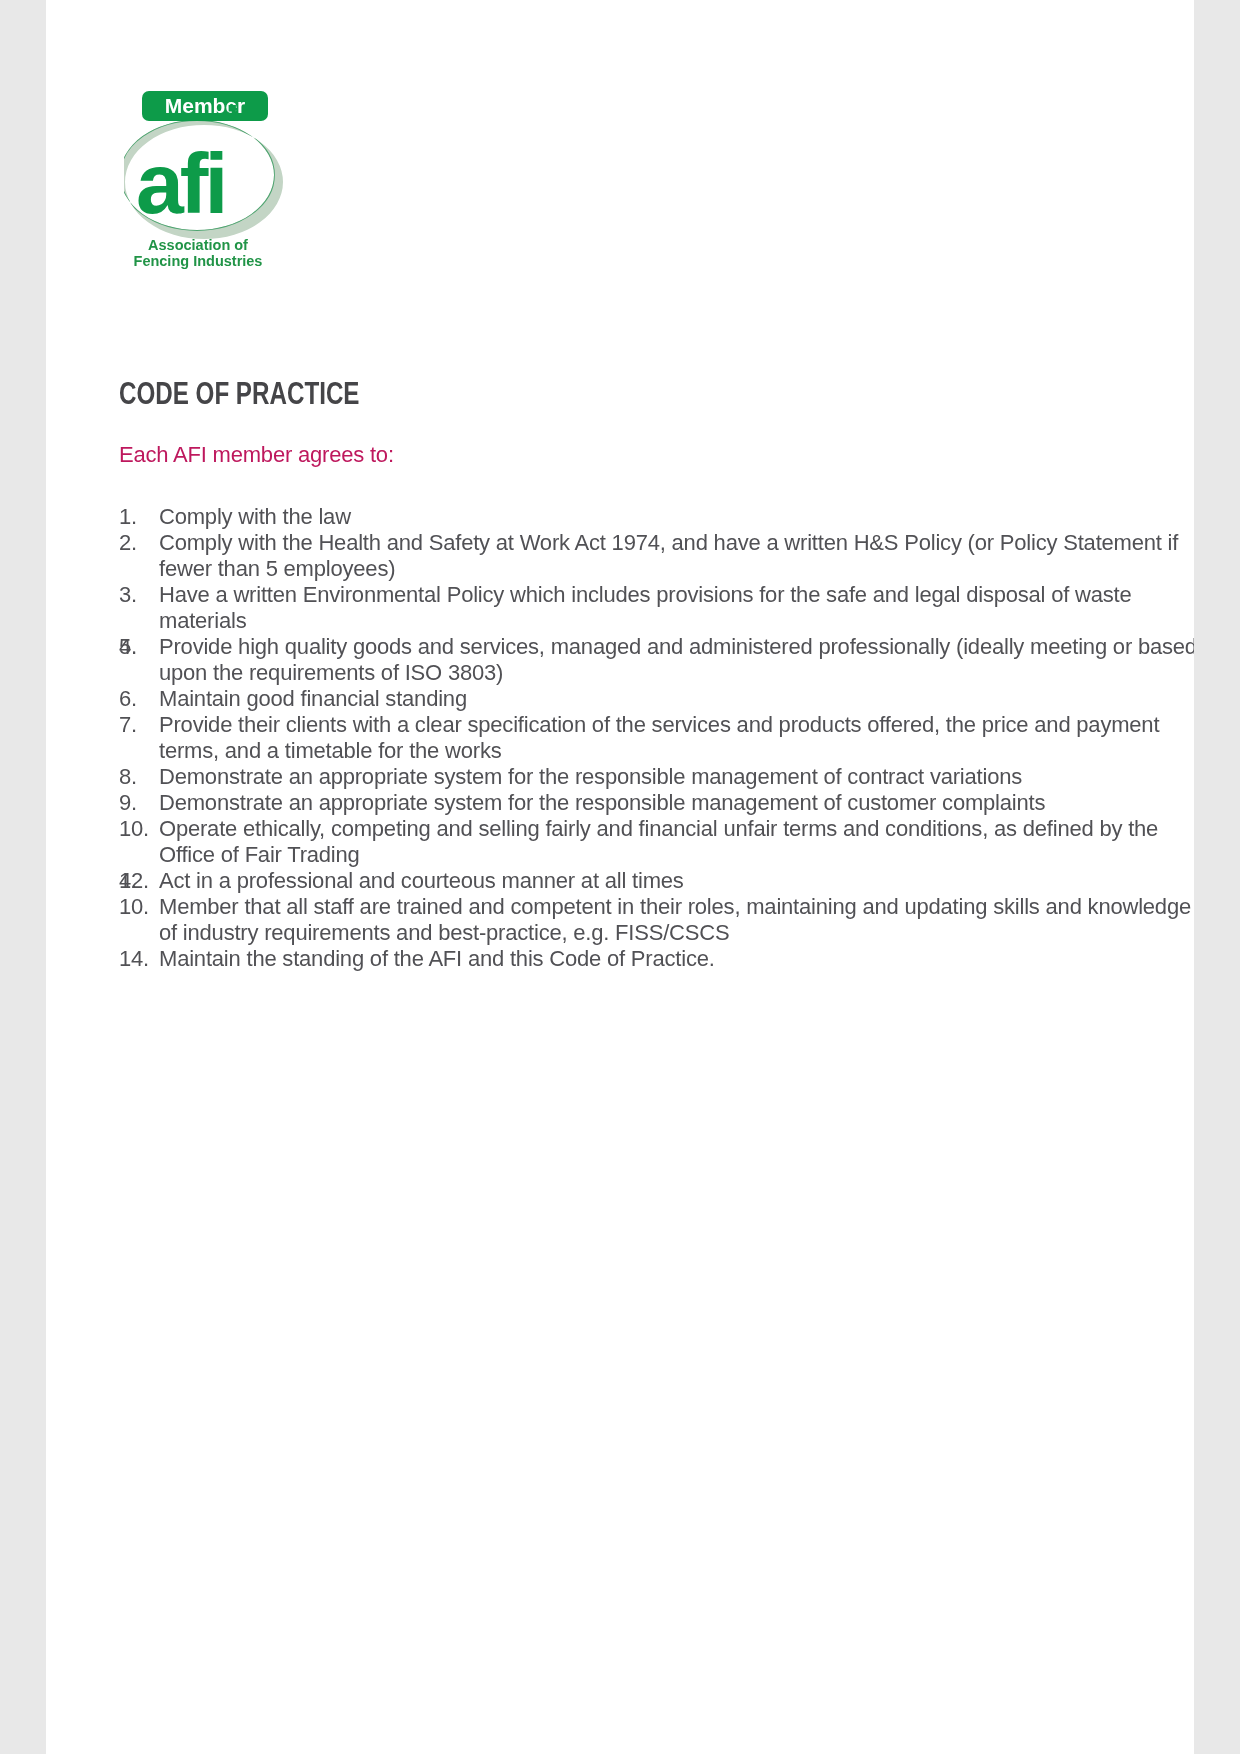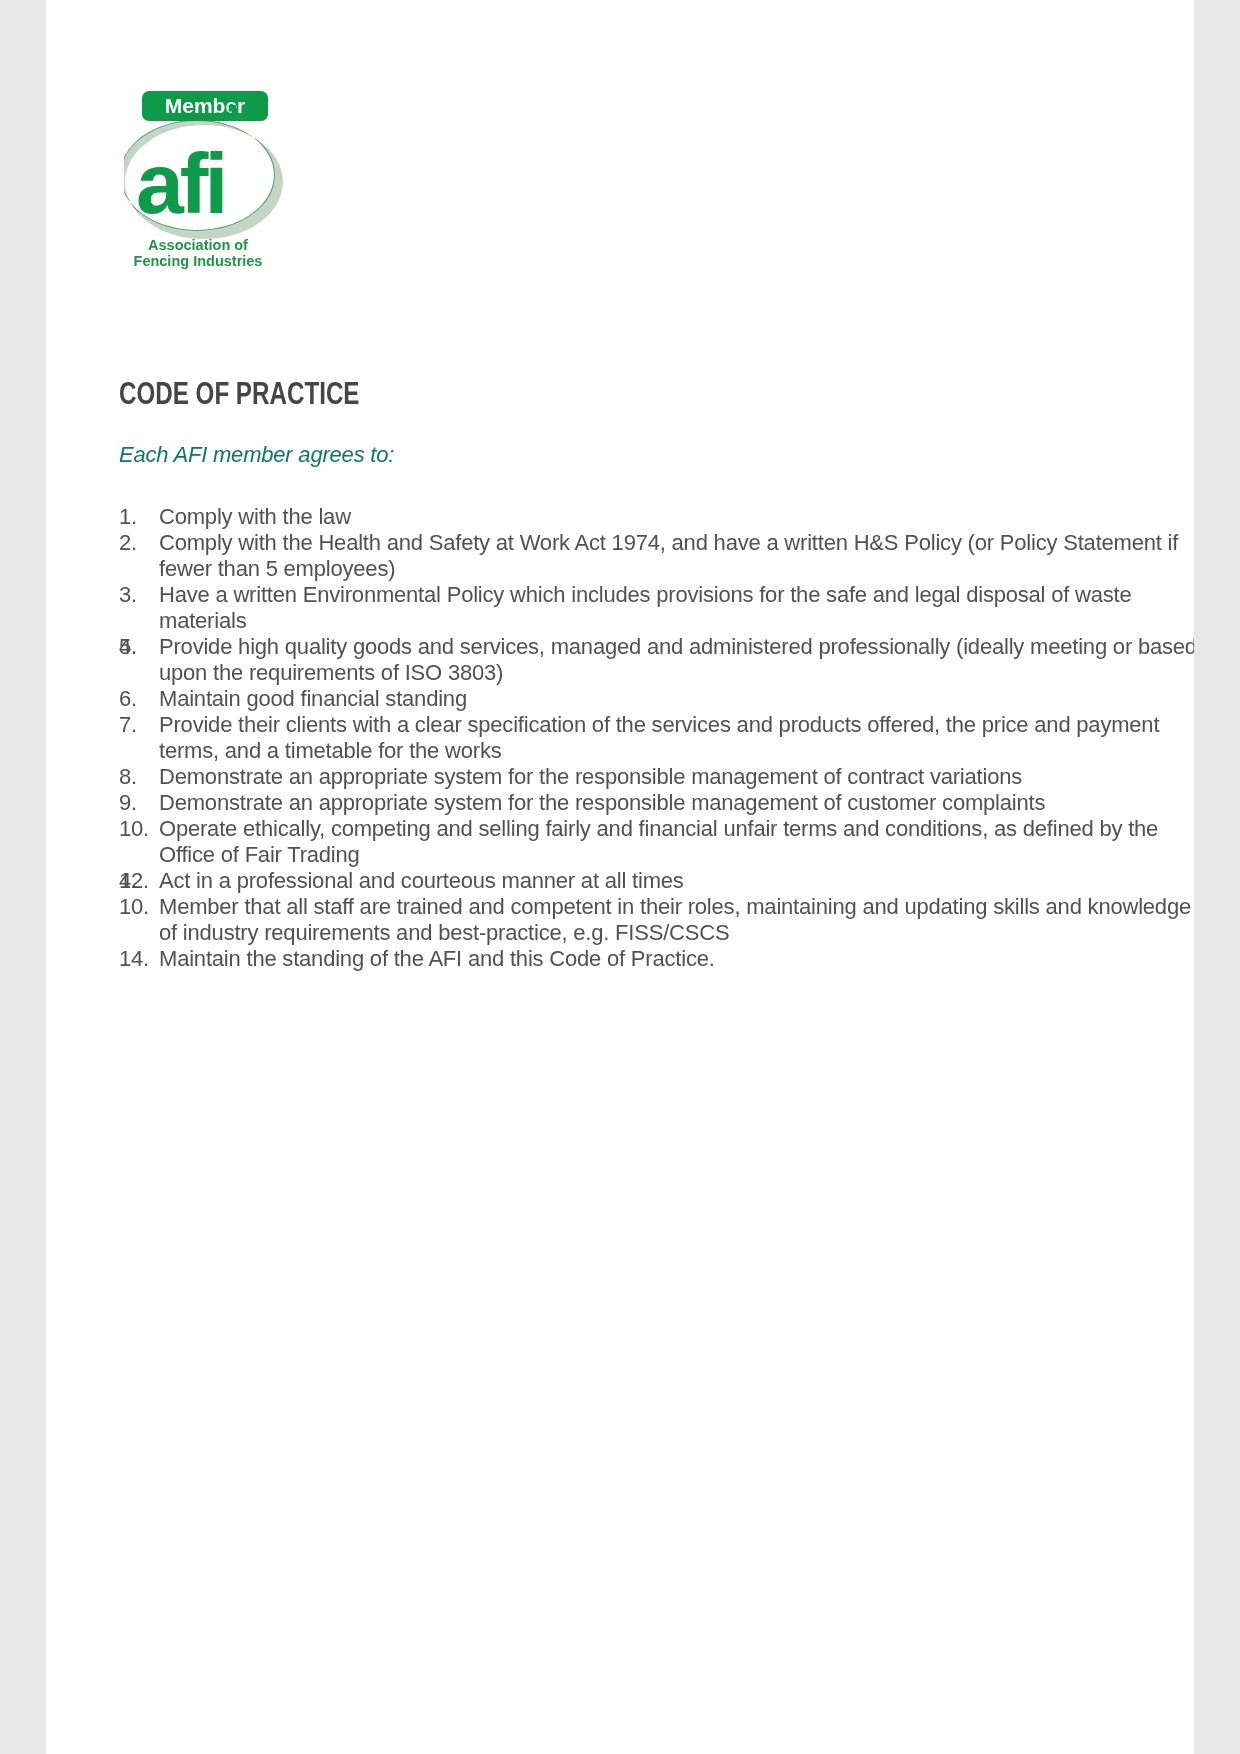--- a/index.html
+++ b/index.html
@@ -43,9 +43,8 @@
     margin: 30px 0 0 0;
     font-size: 22px;
     line-height: 26px;
-    color: #0f766e;
+    color: #be185d;
     letter-spacing: -0.2px;
-    font-style: italic;
   }
   ol.code-list {
     list-style: none;

